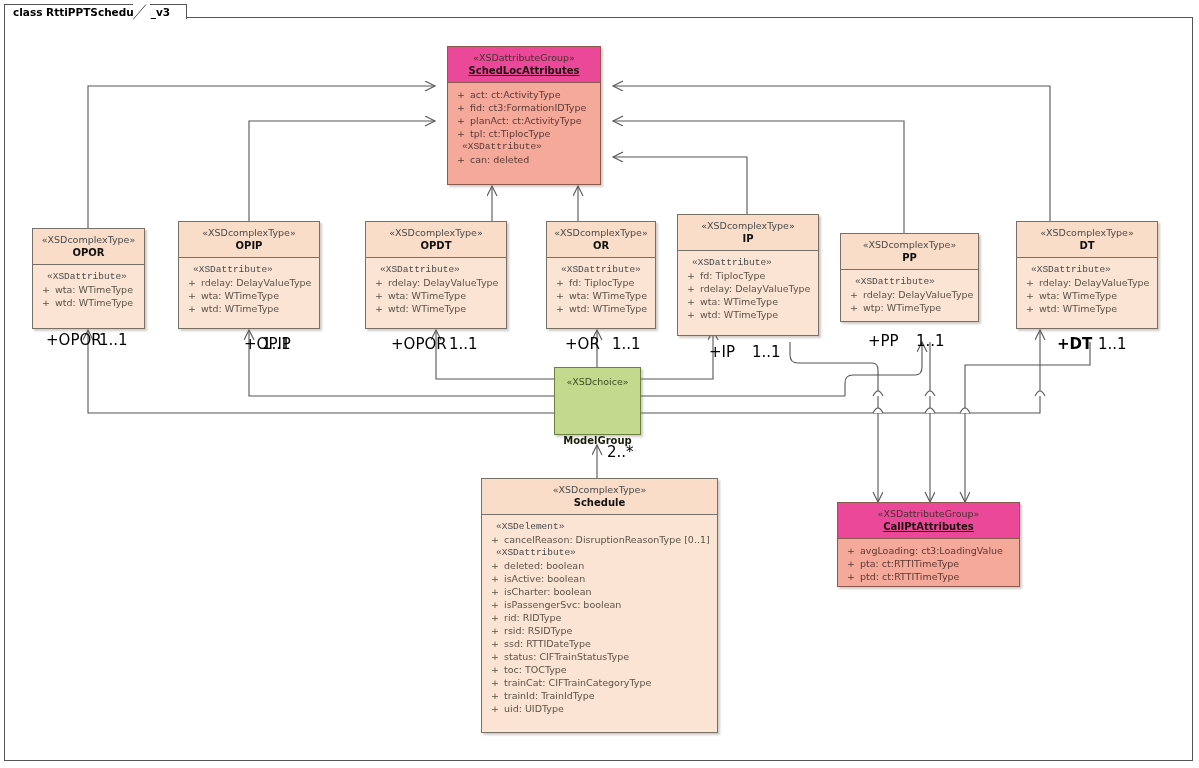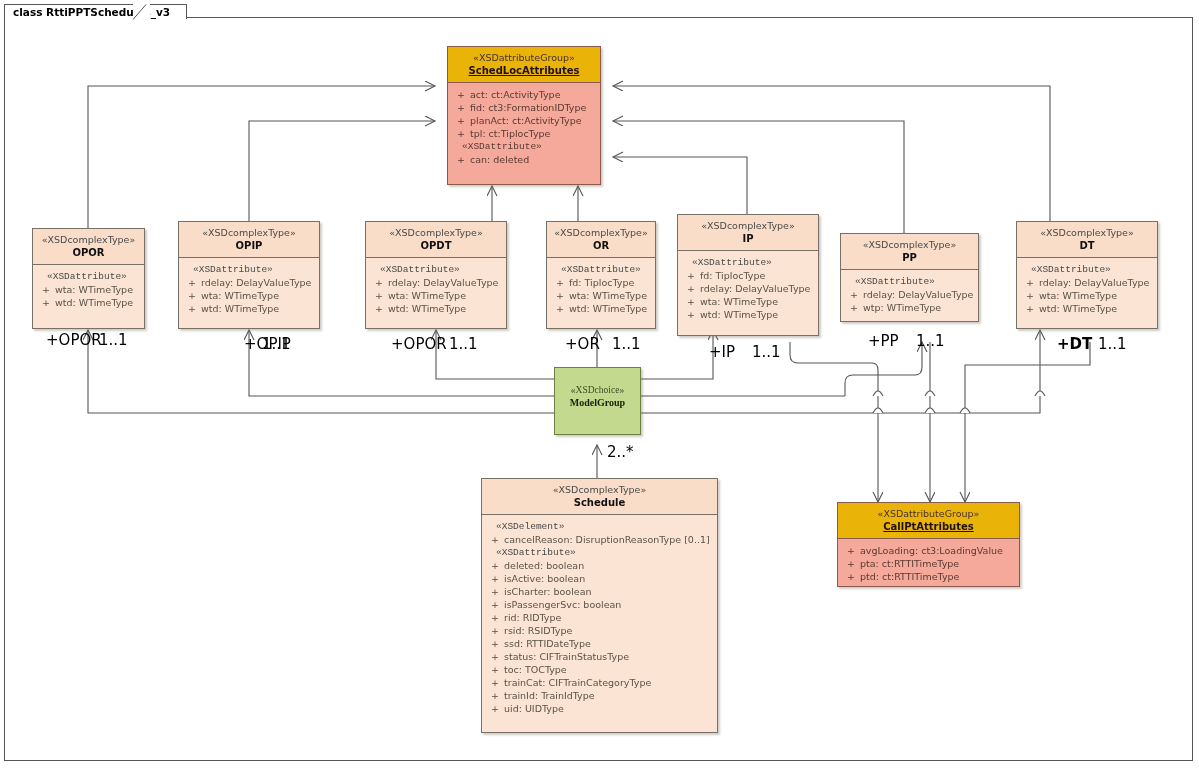--- a/index.html
+++ b/index.html
@@ -129,7 +129,7 @@
   .ct .hdr { background: #f9ddc9; }
   
   .ag { background: #f4a99a; border-color: #8a5a4e; }
-  .ag .hdr { background: #eab308; border-bottom-color: #8a5a4e; }
+  .ag .hdr { background: #ec4899; border-bottom-color: #8a5a4e; }
   .ag .stereo { color: #4a3230; }
   .ag .nm { color: #201010; text-decoration: underline; }
   .ag .attr, .ag .attr .vis, .ag .grp { color: #5b3a33; }

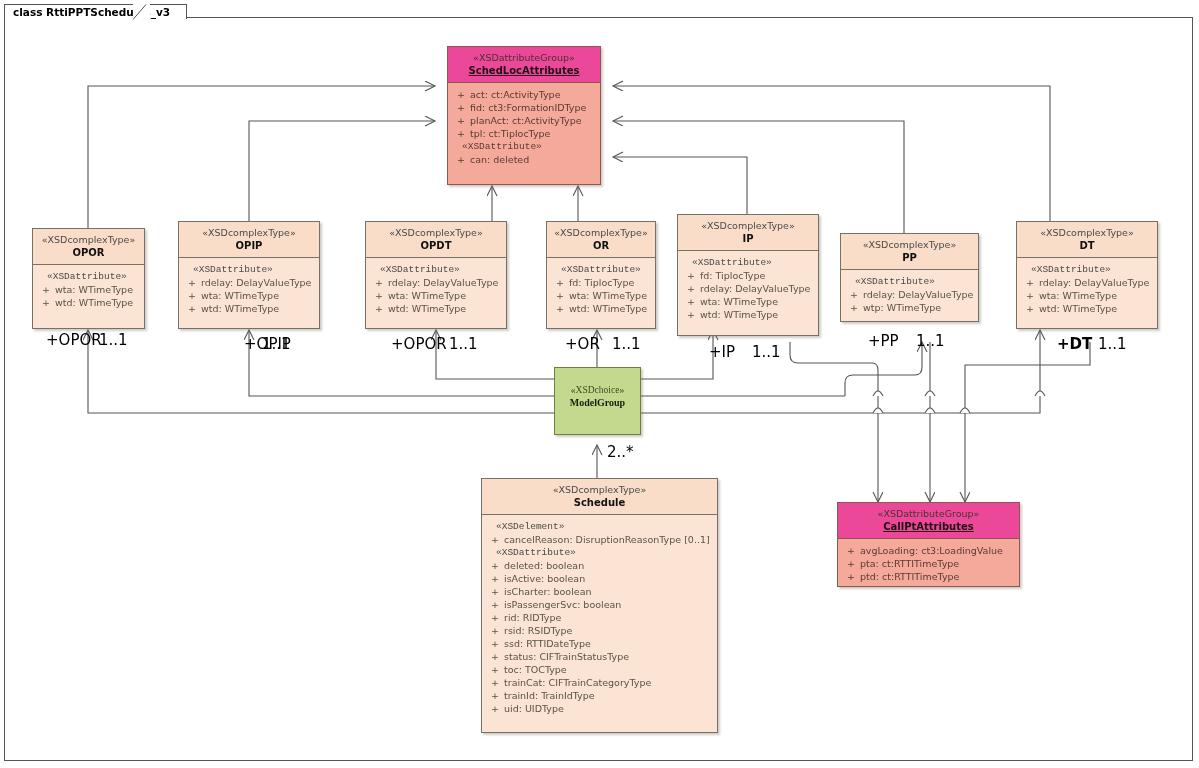--- a/index.html
+++ b/index.html
@@ -454,7 +454,7 @@
   </div>
 
   <div class="node gr" style="left:554px; top:367px; width:87px; height:68px;">
-    <div class="hdr" style="padding-top:16px;font-family:Liberation Serif, serif;">
+    <div class="hdr" style="padding-top:8px;">
       <div class="stereo">«XSDchoice»</div>
       <div class="nm">ModelGroup</div>
     </div>

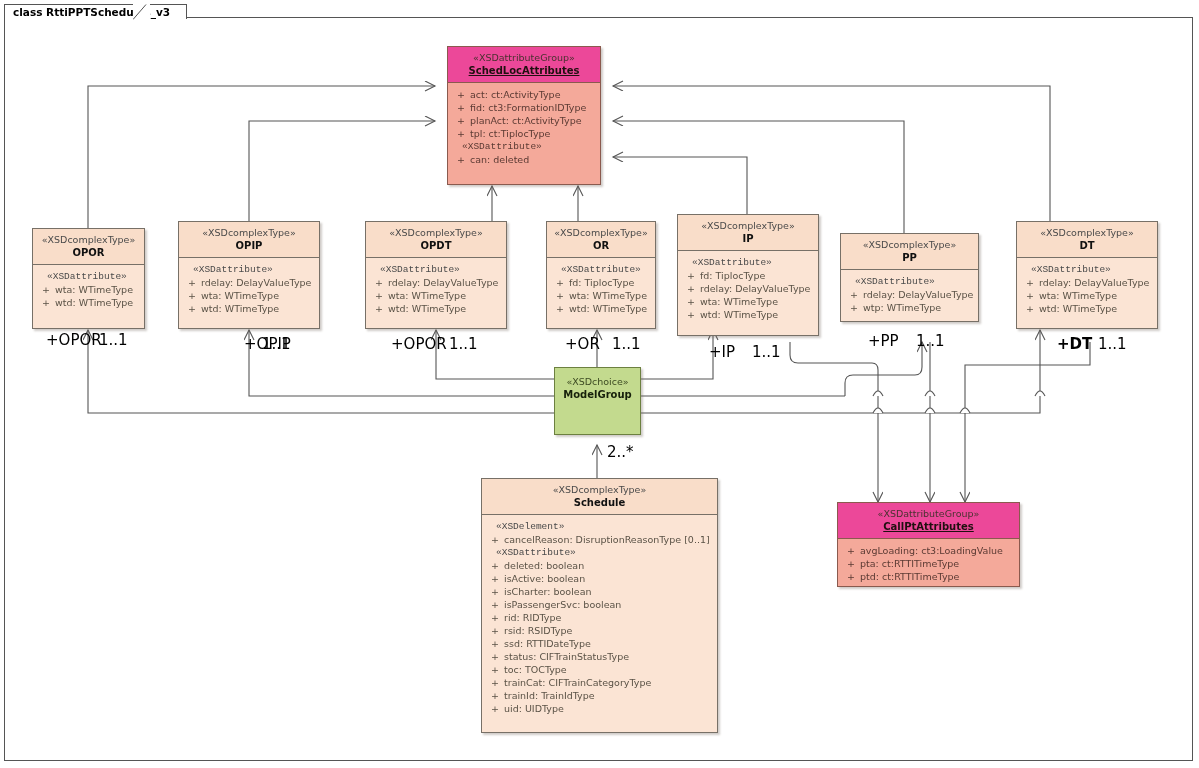--- a/index.html
+++ b/index.html
@@ -137,7 +137,7 @@
   .gr { background: #c3da8e; border-color: #6c8040; }
   .gr .hdr { border-bottom: none; background: transparent; }
   .gr .stereo { color: #3c4a22; }
-  .gr .nm { color: #16200a; }
+  .gr .nm { color: #16200a; margin-top: 46px; }
 </style>
 </head>
 <body>

